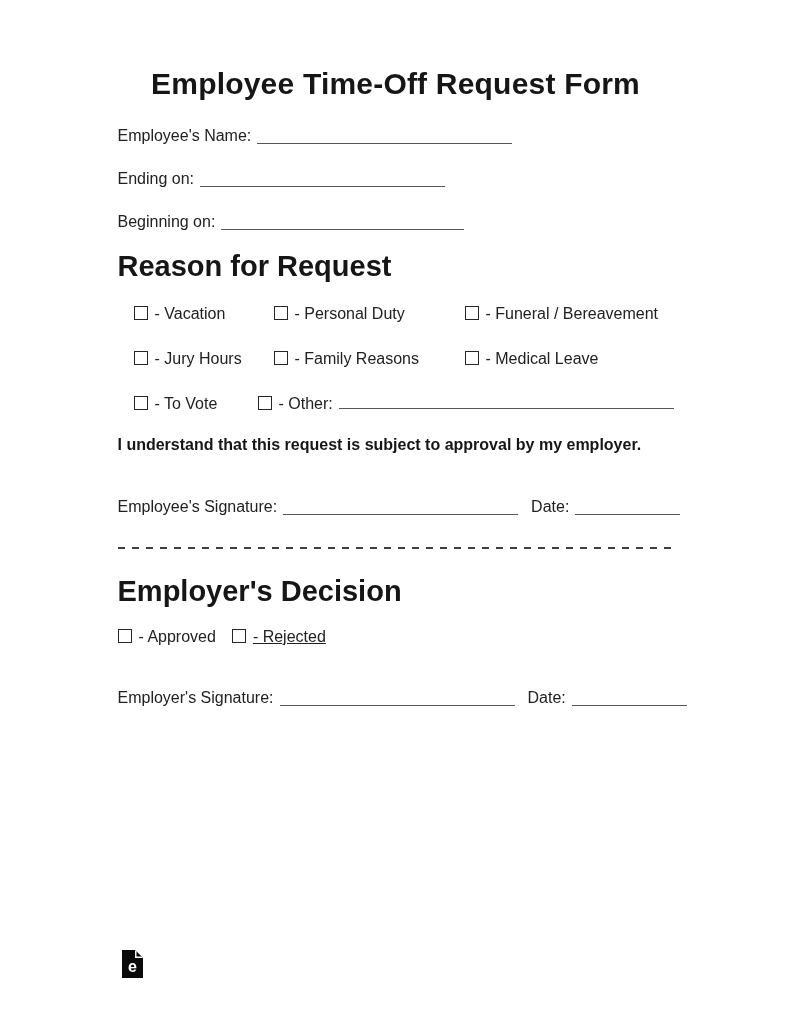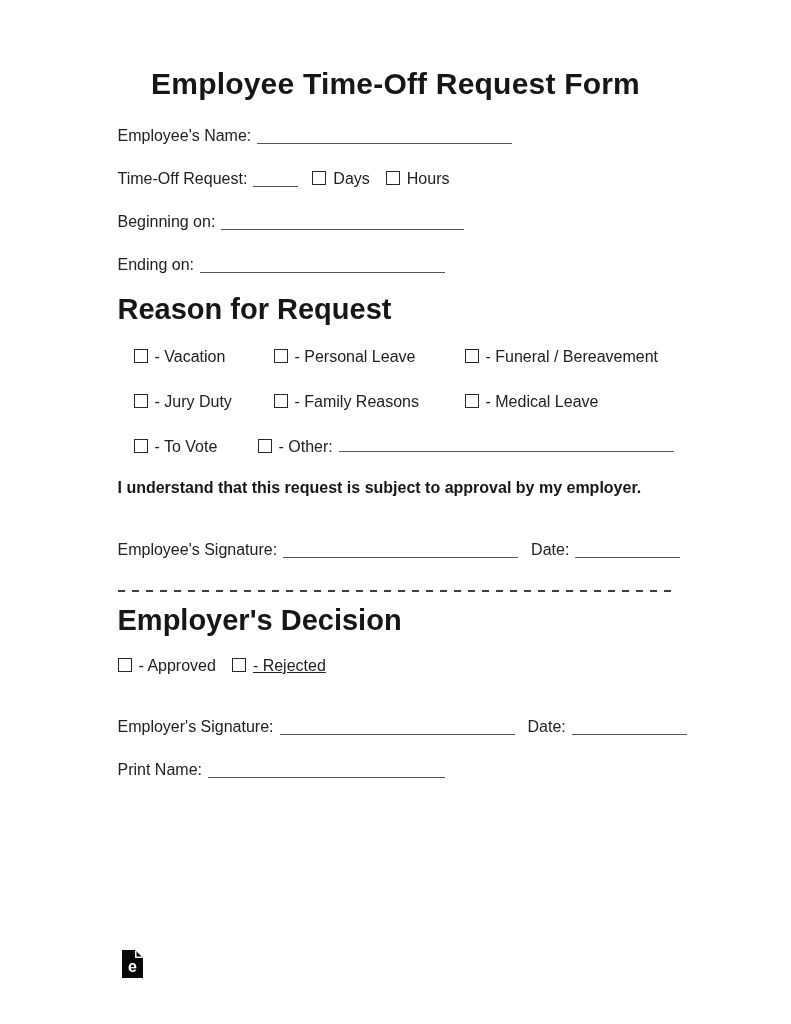--- a/index.html
+++ b/index.html
@@ -130,9 +130,6 @@
       <span>Employee's Name:</span><span class="blank w255"></span>
     </div>
 
-    <div class="field-row mt-field">
-      <span>Time-Off Request:</span><span class="blank w45"></span><span class="cb cb-plain"></span><span class="cb-label">Days</span><span class="cb cb-plain"></span><span class="cb-label">Hours</span>
-    </div>
 
     <div class="field-row mt-field">
       <span>Beginning on:</span><span class="blank w243"></span>

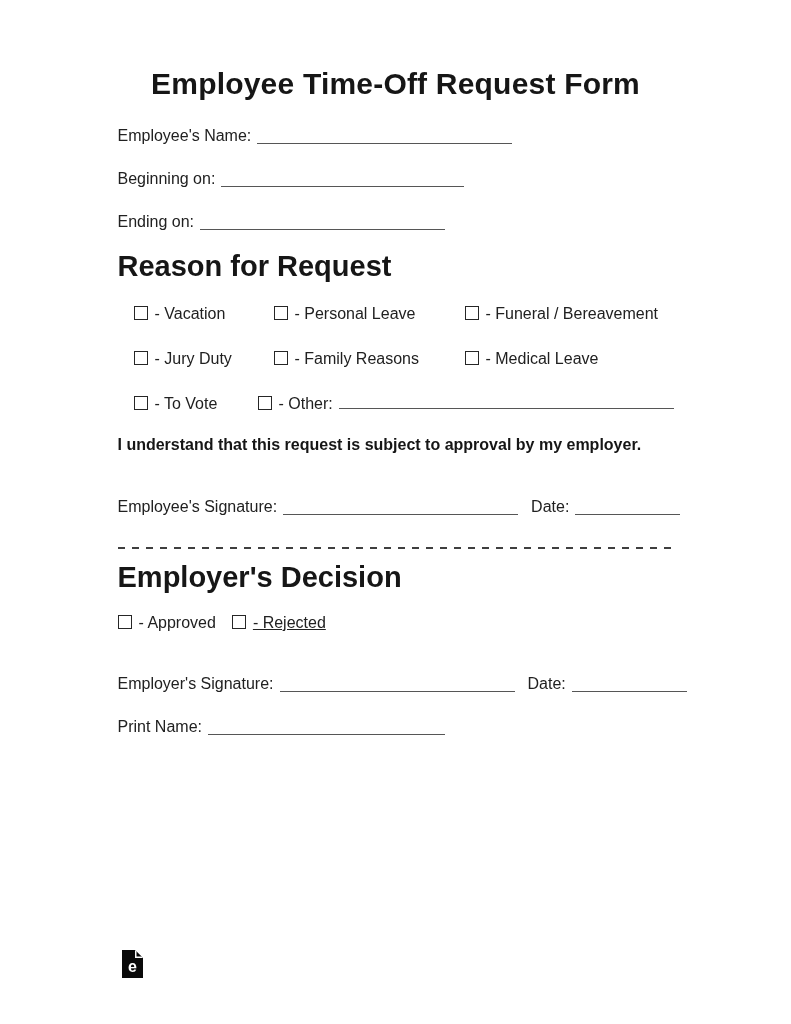--- a/index.html
+++ b/index.html
@@ -132,11 +132,11 @@
 
 
     <div class="field-row mt-field">
+      <span>Ending on:</span><span class="blank w245"></span>
+    </div>
+
+    <div class="field-row mt-field">
       <span>Beginning on:</span><span class="blank w243"></span>
-    </div>
-
-    <div class="field-row mt-field">
-      <span>Ending on:</span><span class="blank w245"></span>
     </div>
 
     <h2 class="section-heading">Reason for Request</h2>

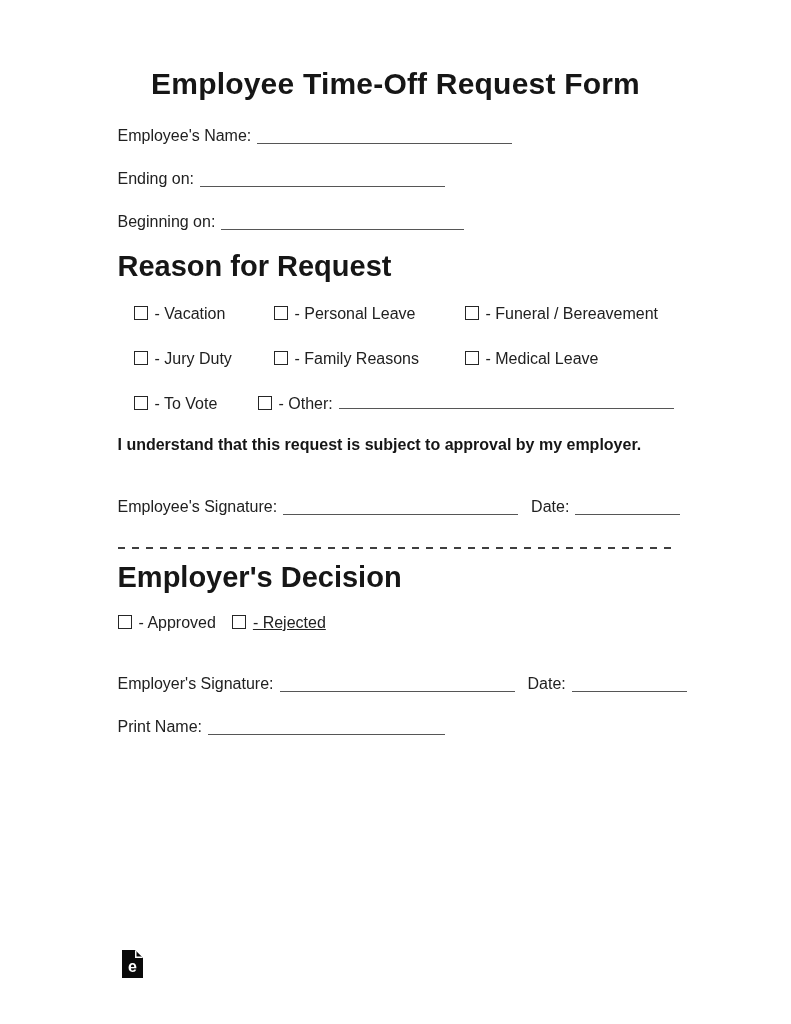--- a/index.html
+++ b/index.html
@@ -146,7 +146,7 @@
         <span class="cb"></span><span>- Vacation</span>
       </div>
       <div class="reason-cell">
-        <span class="cb"></span><span>- Personal Leave</span>
+        <span class="cb"></span><span>- Personal Duty</span>
       </div>
       <div class="reason-cell">
         <span class="cb"></span><span>- Funeral / Bereavement</span>

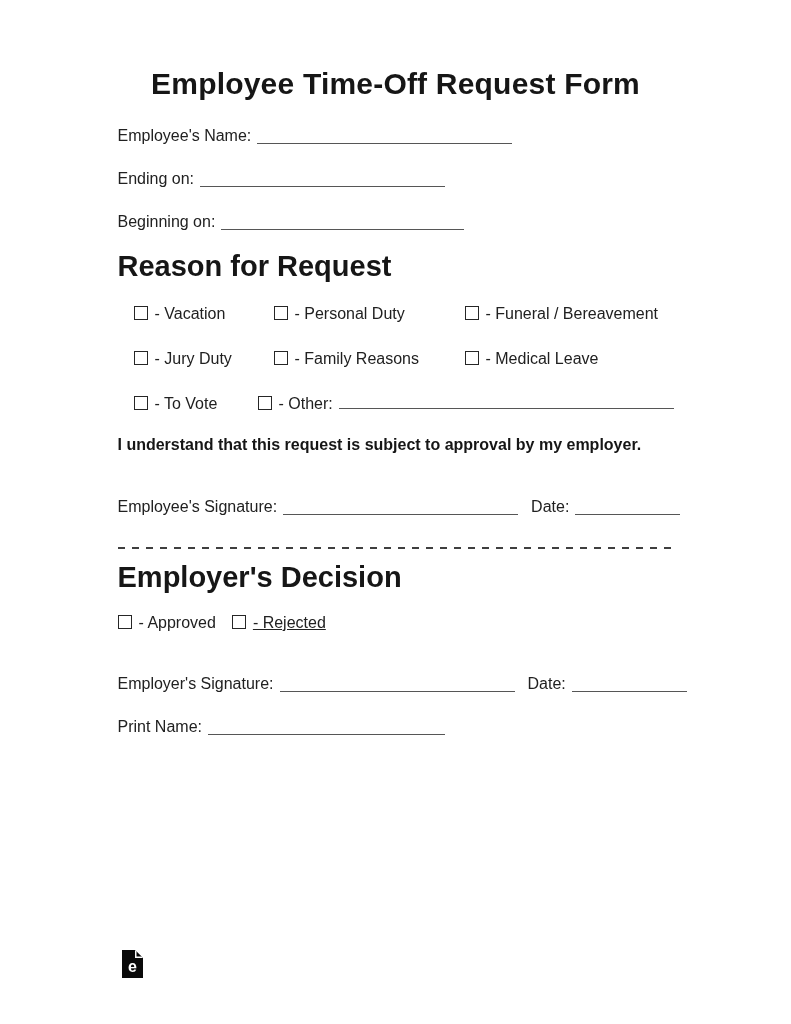--- a/index.html
+++ b/index.html
@@ -153,7 +153,7 @@
       </div>
 
       <div class="reason-cell">
-        <span class="cb"></span><span>- Jury Duty</span>
+        <span class="cb"></span><span>- Jury Hours</span>
       </div>
       <div class="reason-cell">
         <span class="cb"></span><span>- Family Reasons</span>

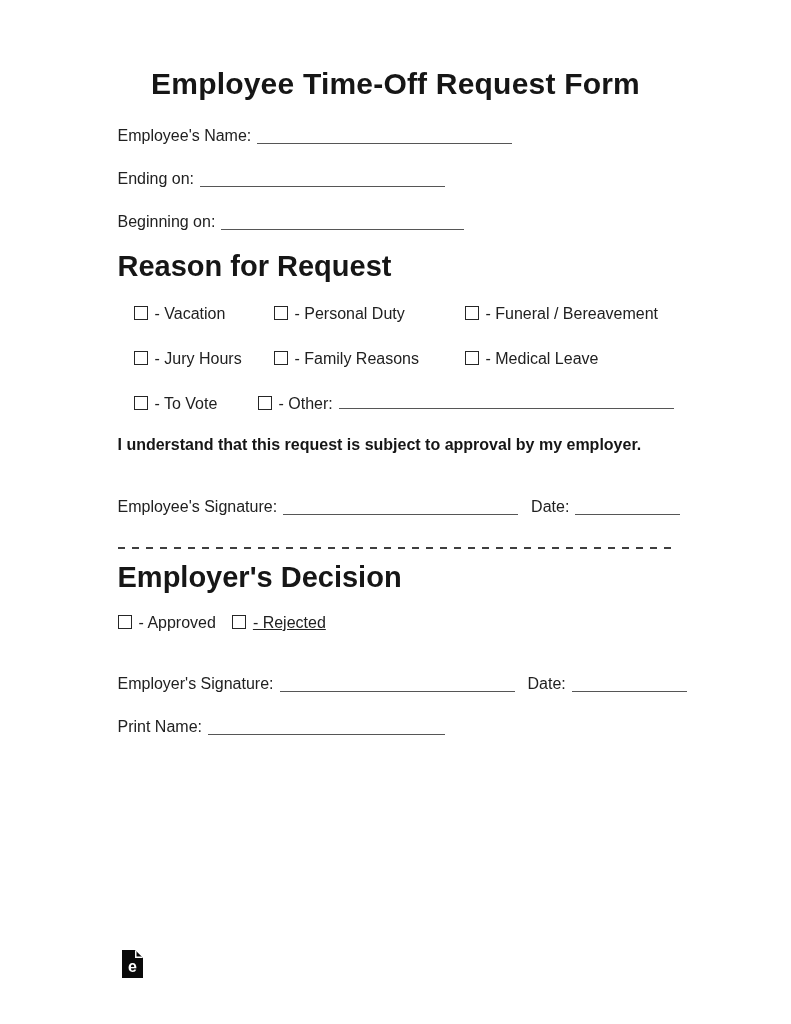--- a/index.html
+++ b/index.html
@@ -103,7 +103,7 @@
     height: 2px;
     background-image: repeating-linear-gradient(90deg, #3f3f3f 0px, #3f3f3f 7px, transparent 7px, transparent 14px);
   }
-  .employer-heading { margin-top: 15px; }
+  .employer-heading { margin-top: 29px; }
   .decision-row { margin-top: 22px; line-height: 19px; white-space: nowrap; }
   .rejected-group { margin-left: 16px; text-decoration: underline; }
   .employer-sig-row { margin-top: 42px; }

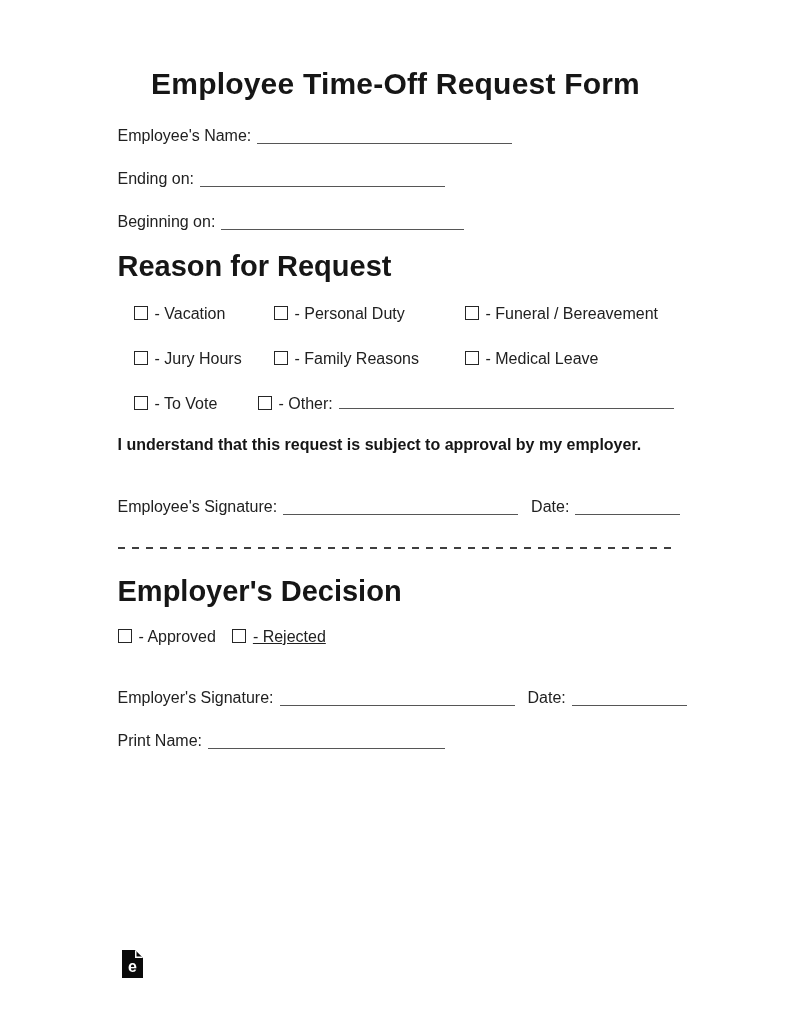--- a/index.html
+++ b/index.html
@@ -189,9 +189,6 @@
       <span>Employer's Signature:</span><span class="blank w235"></span><span class="date-label">Date:</span><span class="blank w115"></span>
     </div>
 
-    <div class="field-row print-row">
-      <span>Print Name:</span><span class="blank w237"></span>
-    </div>
 
   </div>
 

